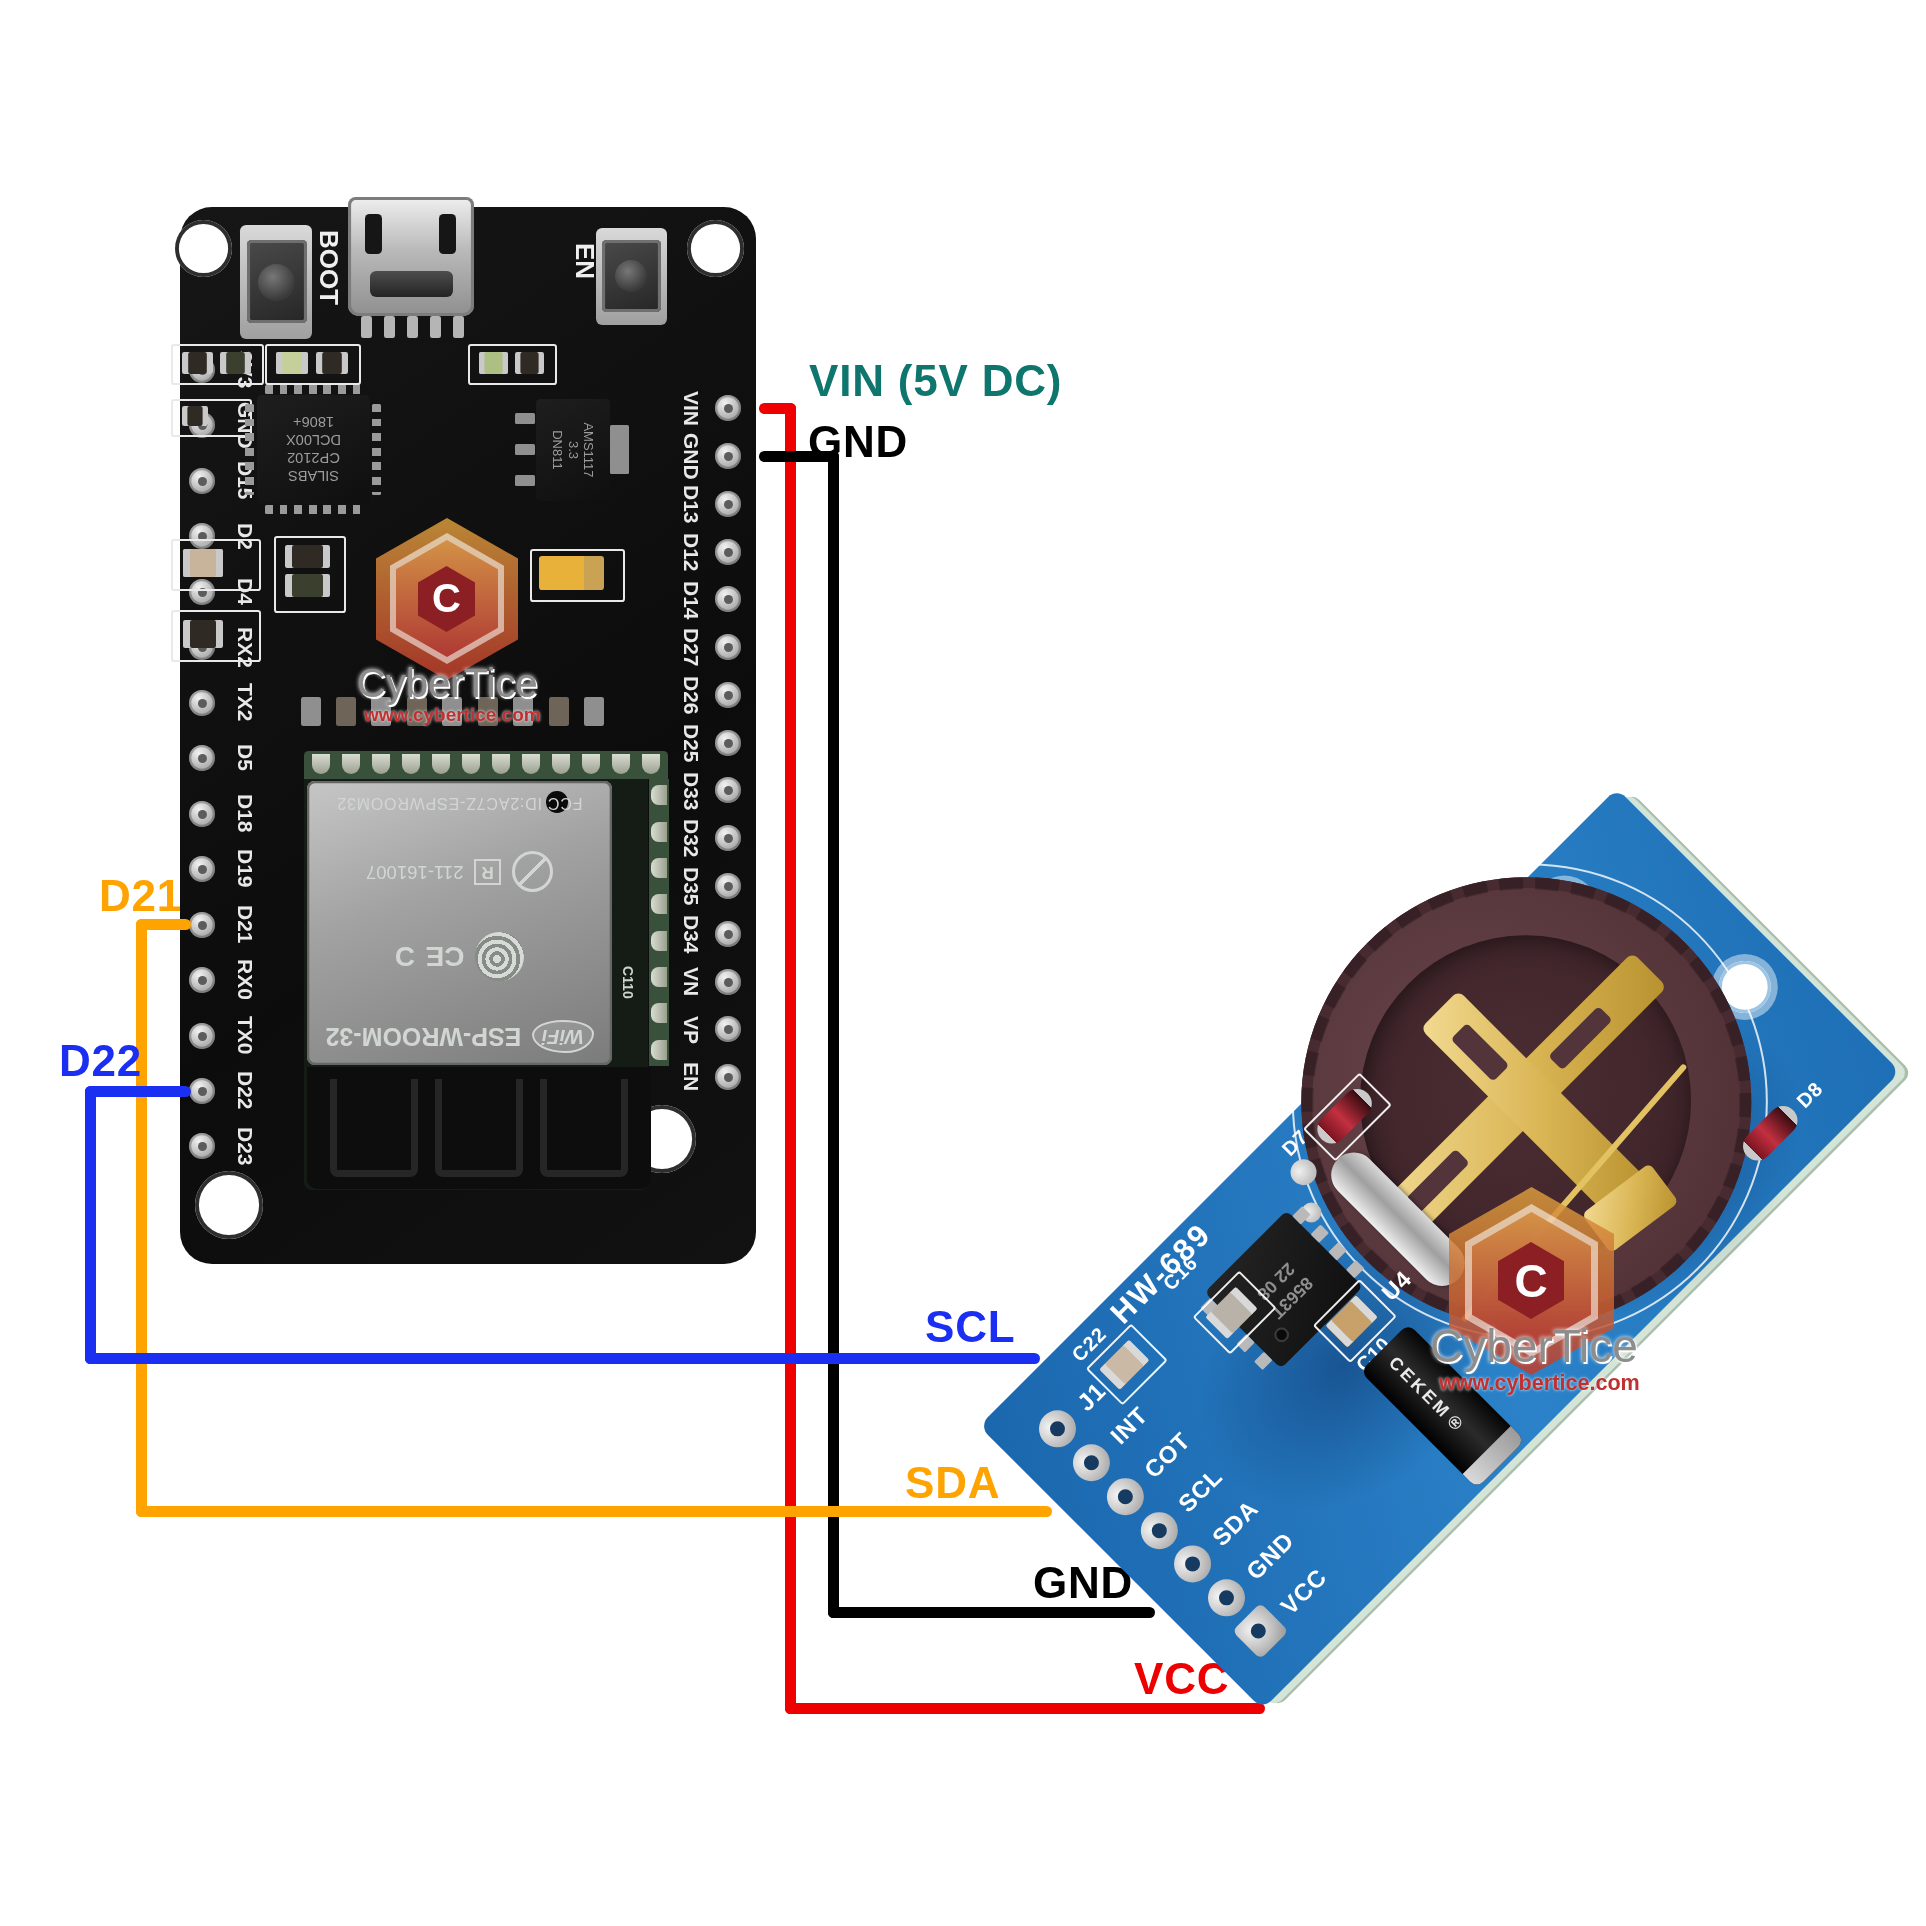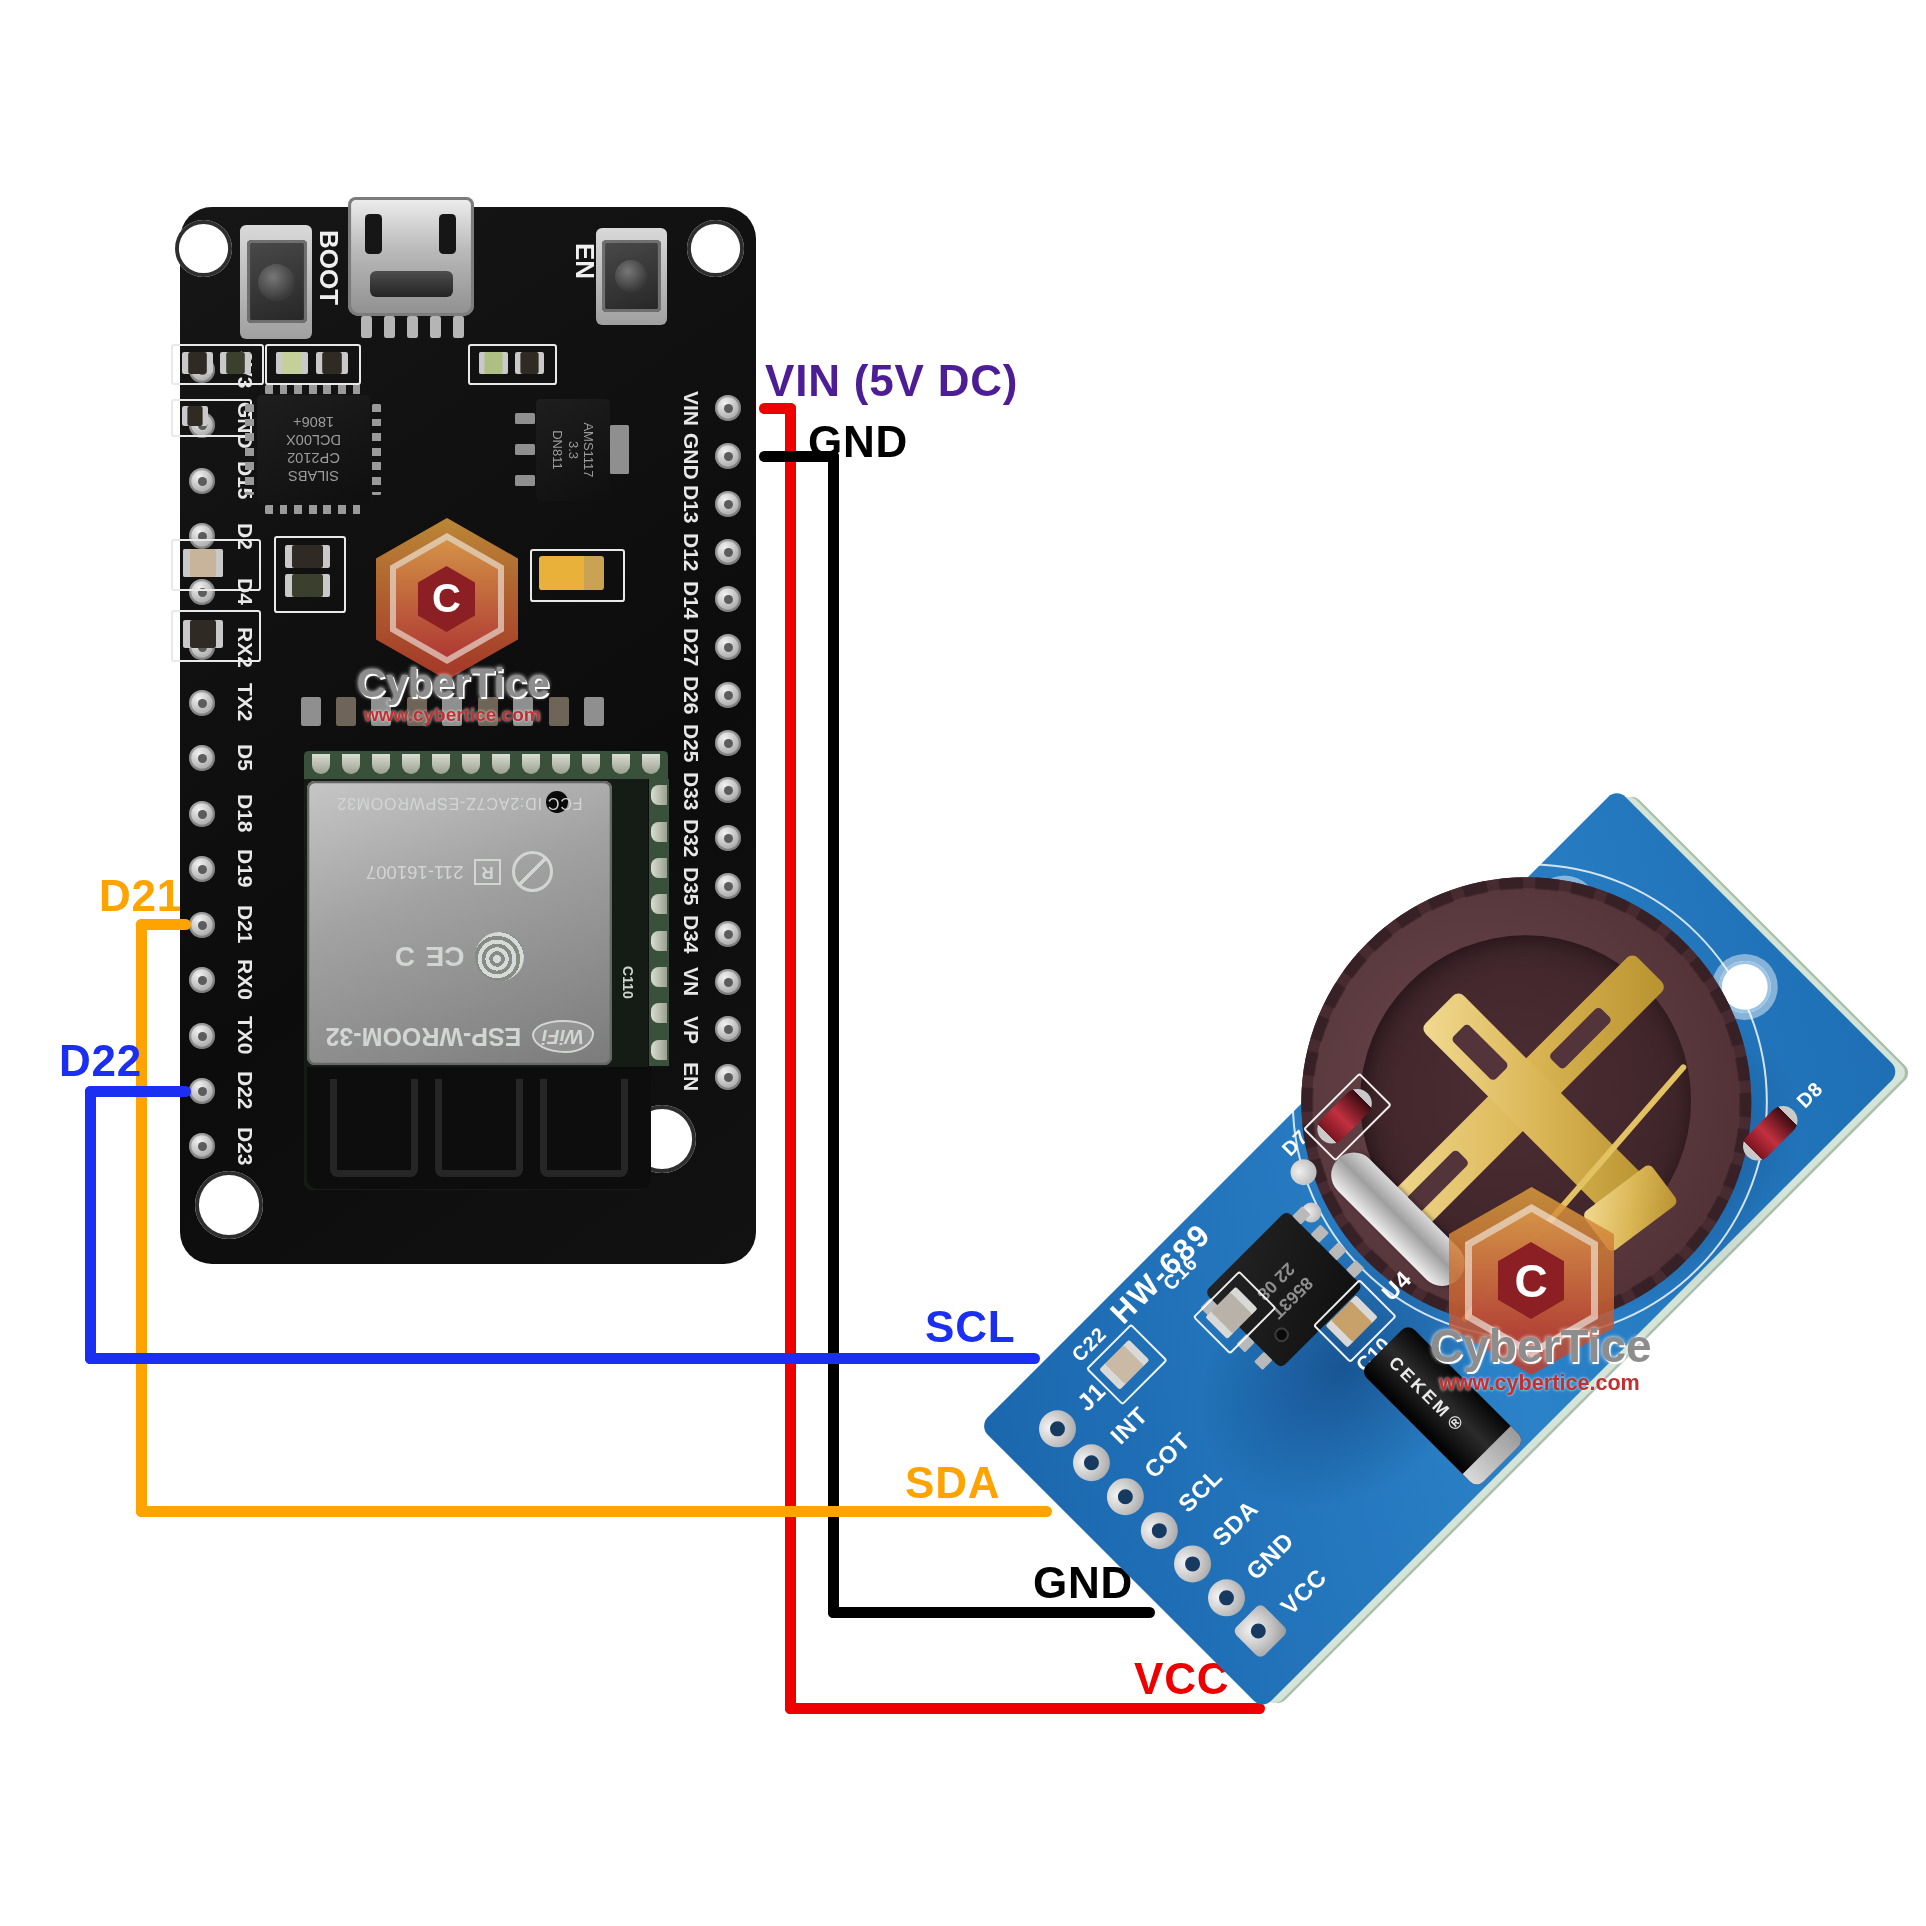--- a/index.html
+++ b/index.html
@@ -347,7 +347,7 @@
   <div class="wire" style="left:85px;top:1086px;width:10.8px;height:278px;background:#1b2ff2;"></div>
   <div class="wire" style="left:85px;top:1353px;width:955px;height:10.8px;background:#1b2ff2;"></div>
 
-  <div class="wlabel" style="left:765px;top:356px;color:#4c1d95;">VIN (5V DC)</div>
+  <div class="wlabel" style="left:809px;top:356px;color:#0f766e;">VIN (5V DC)</div>
   <div class="wlabel" style="left:808px;top:417px;color:#000;">GND</div>
   <div class="wlabel" style="left:99px;top:871px;color:#ffa300;">D21</div>
   <div class="wlabel" style="left:59px;top:1036px;color:#1b2ff2;">D22</div>

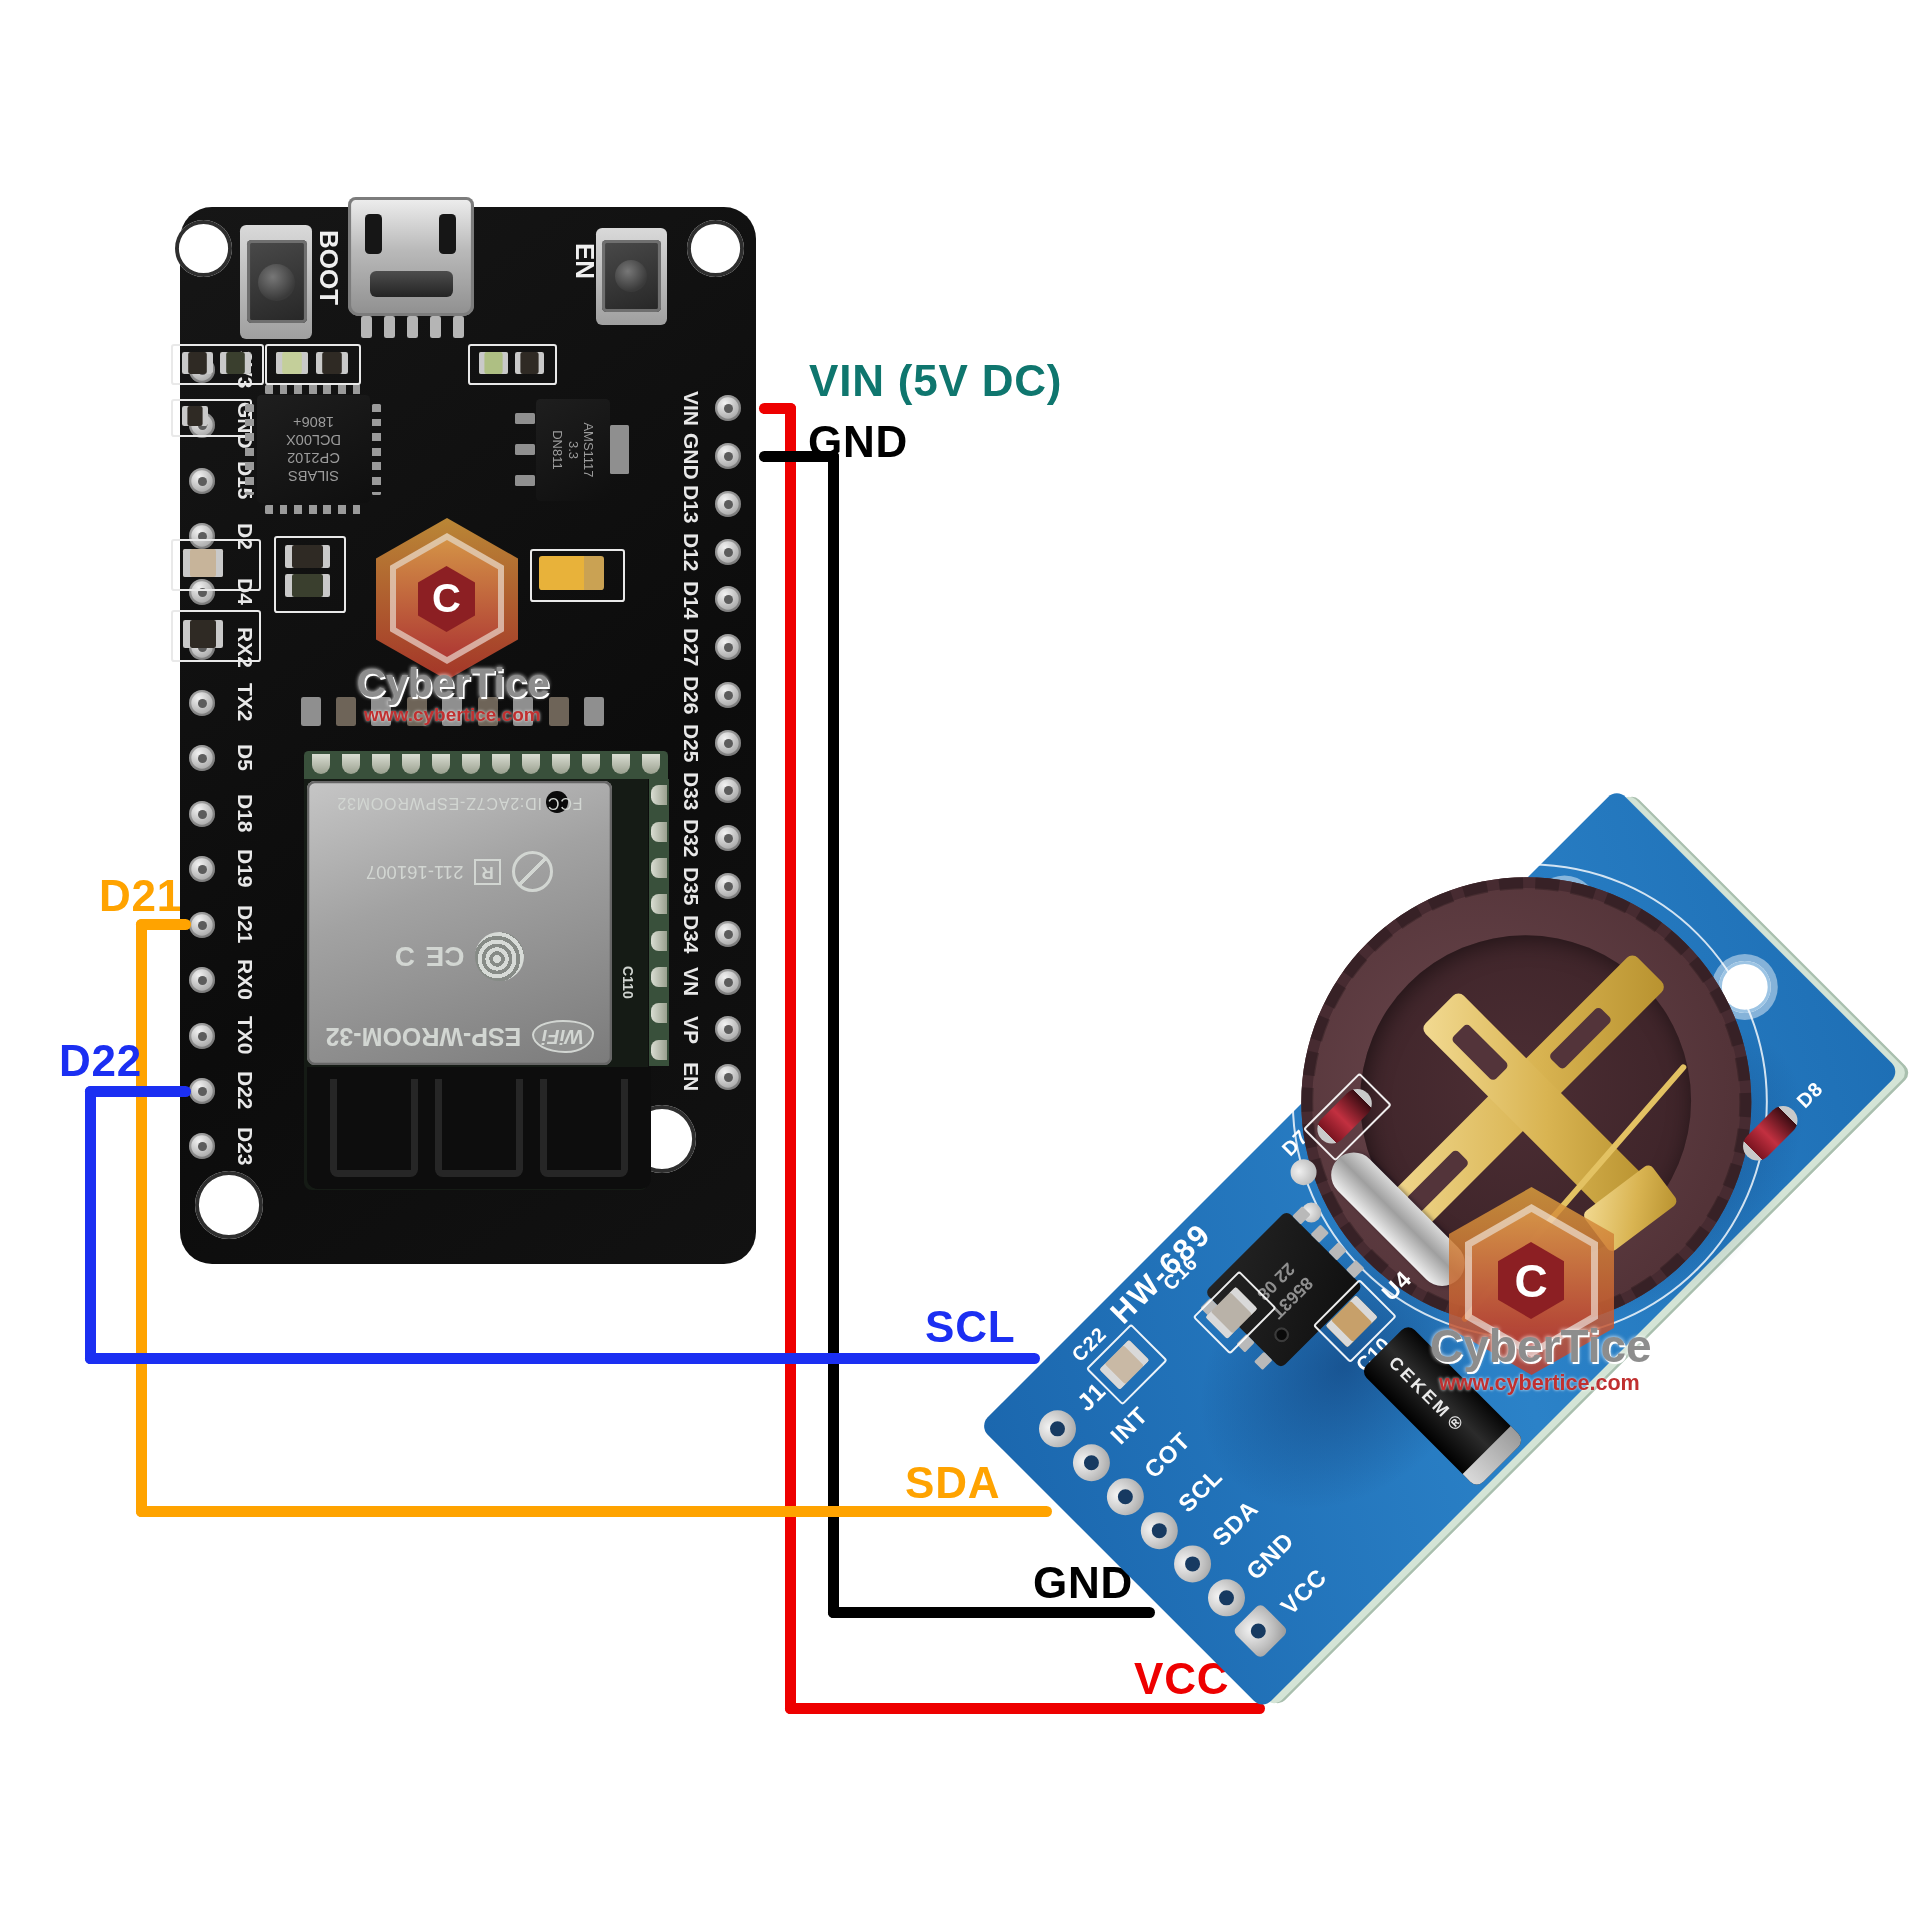--- a/index.html
+++ b/index.html
@@ -71,7 +71,7 @@
 
   
   .hex{clip-path:polygon(50% 0,100% 25%,100% 75%,50% 100%,0 75%,0 25%);position:absolute;}
-  .wm-text{position:absolute;font-weight:bold;color:#8d8d8d;text-shadow:0 0 4.6px #fff,1.5px 1.5px 0 #fff;white-space:nowrap;}
+  .wm-text{position:absolute;font-weight:normal;color:#8d8d8d;text-shadow:0 0 4.6px #fff,1.5px 1.5px 0 #fff;white-space:nowrap;}
   .wm-url{position:absolute;font-weight:bold;color:#c03030;text-shadow:0 0 3.1px #fff;white-space:nowrap;}
 
   

